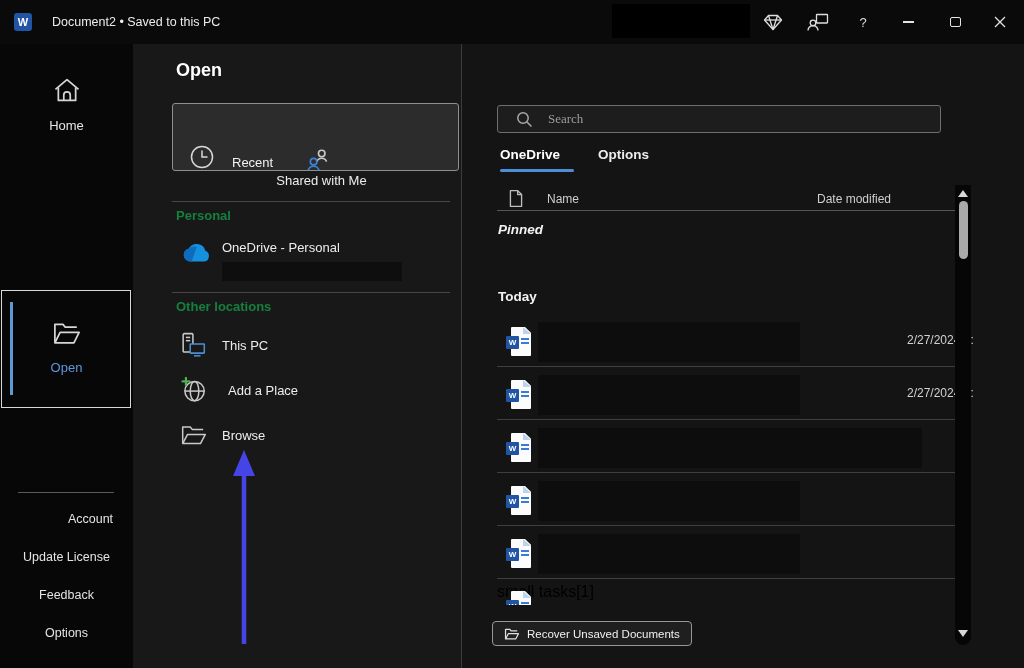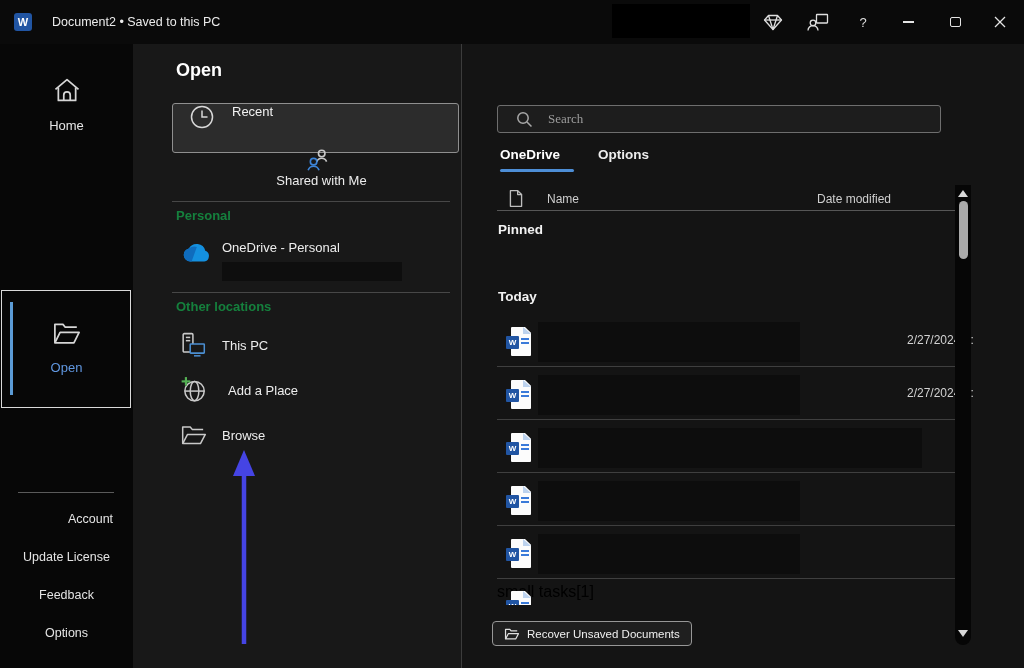--- a/index.html
+++ b/index.html
@@ -37,8 +37,8 @@
   .open-panel { position:absolute; left:133px; top:44px; width:329px; height:624px;
                 background:#181818; border-right:1px solid #3c3c3c; }
   .op-title { position:absolute; left:43px; top:16px; font-size:18px; font-weight:bold; color:#fff; }
-  .recent-box { position:absolute; left:39px; top:59px; width:287px; height:50px; background:#2c2c2c;
-                border:1px solid #8f8f8f; border-radius:3px; display:flex; align-items:flex-start; }
+  .recent-box { position:absolute; left:39px; top:59px; width:287px; height:68px; background:#2c2c2c;
+                border:1px solid #8f8f8f; border-radius:3px; display:flex; align-items:flex-end; }
   .recent-box svg { margin-left:16px; }
   .recent-box .lbl { margin-left:17px; color:#f2f2f2; font-size:13px; }
   .op-row { position:absolute; left:39px; width:287px; height:44px; display:flex; align-items:center; }

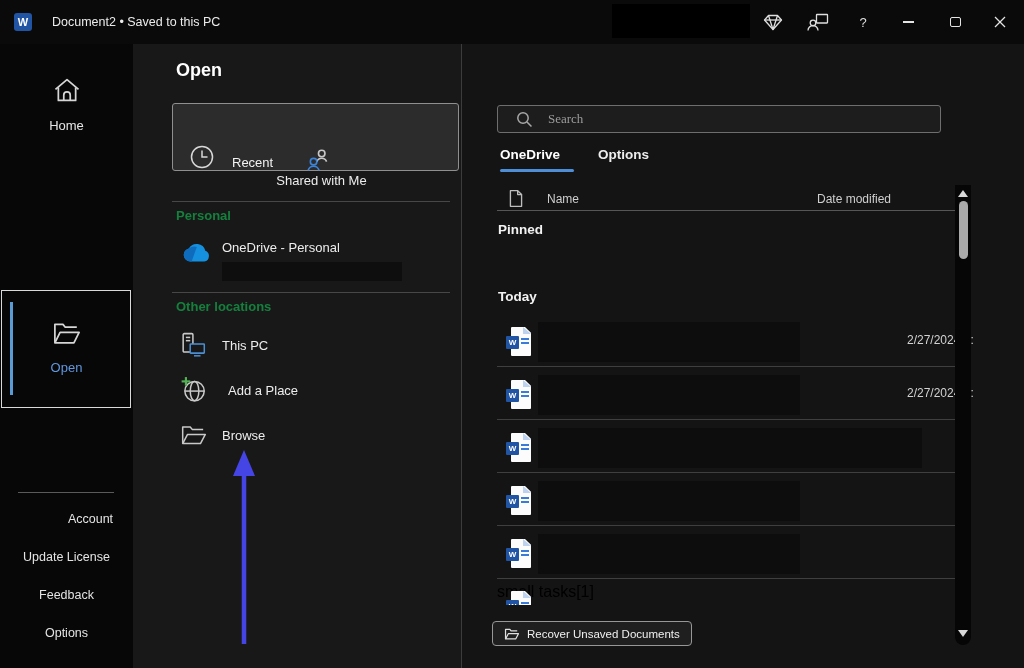--- a/index.html
+++ b/index.html
@@ -272,7 +272,7 @@
     <div class="col-head" style="left:355px;">Date modified</div>
     <div class="fp-divider strong" style="top:166px;"></div>
 
-    <div class="fp-header" style="top:178px;">Pinned</div>
+    <div class="fp-header" style="top:178px;font-style:italic;">Pinned</div>
 
     <div class="fp-header" style="top:245px;">Today</div>
 

